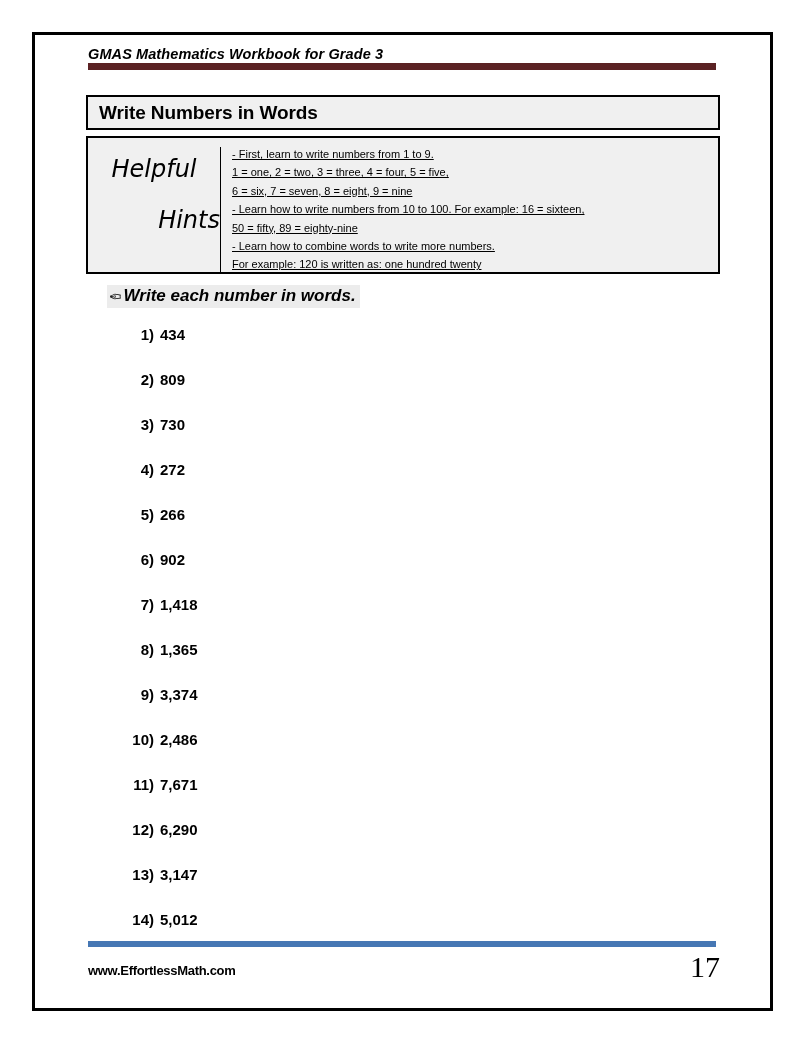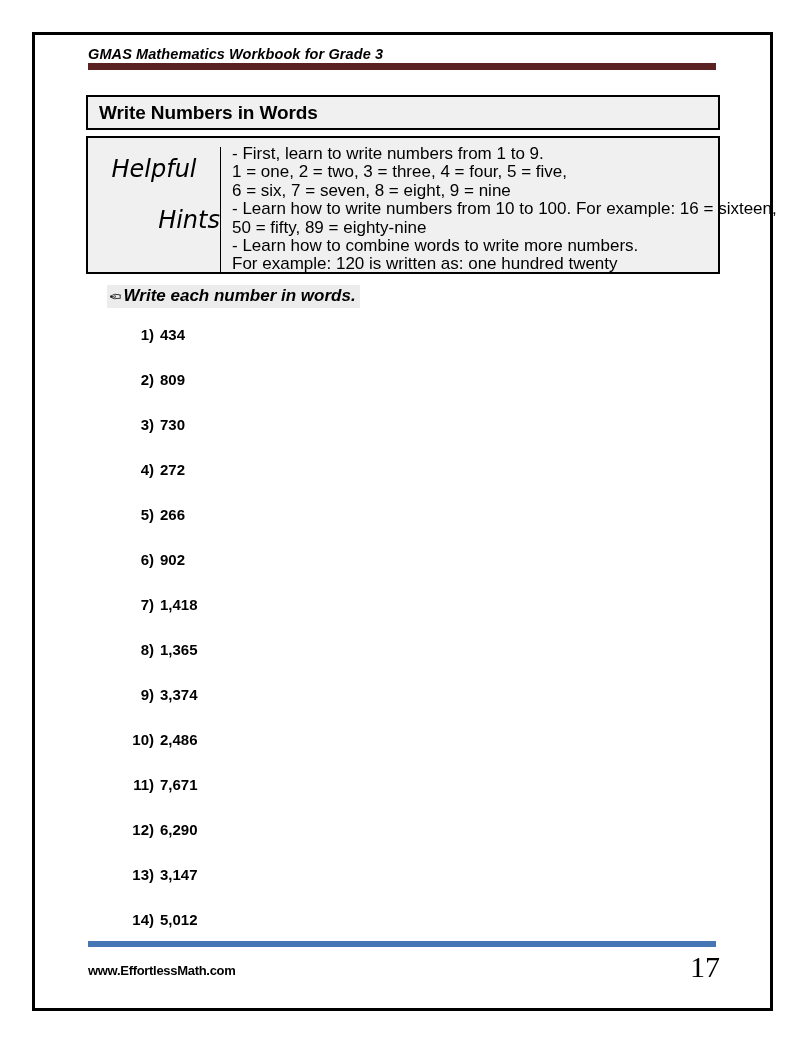--- a/index.html
+++ b/index.html
@@ -102,9 +102,10 @@
     padding: 7px 0 0 11px;
   }
   .hint-line {
-    font-size: 17px;
+    font-size: 11px;
     line-height: 18.4px;
     white-space: nowrap;
+    text-decoration: underline;
   }
 
   

